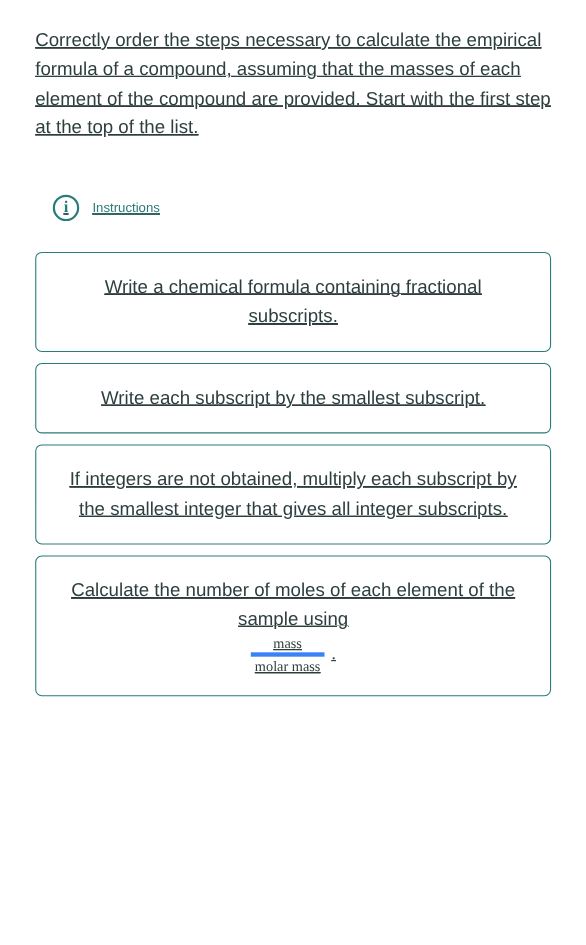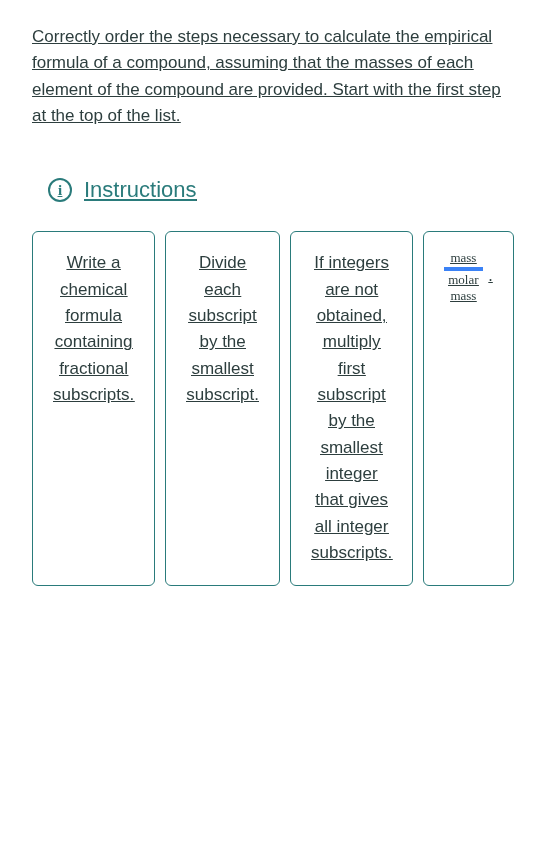--- a/index.html
+++ b/index.html
@@ -46,7 +46,7 @@
       line-height: 1;
     }
     .instructions-label {
-      font-size: 22px;
+      font-size: 12px;
       color: #2a7b7b;
     }
     .items-container {

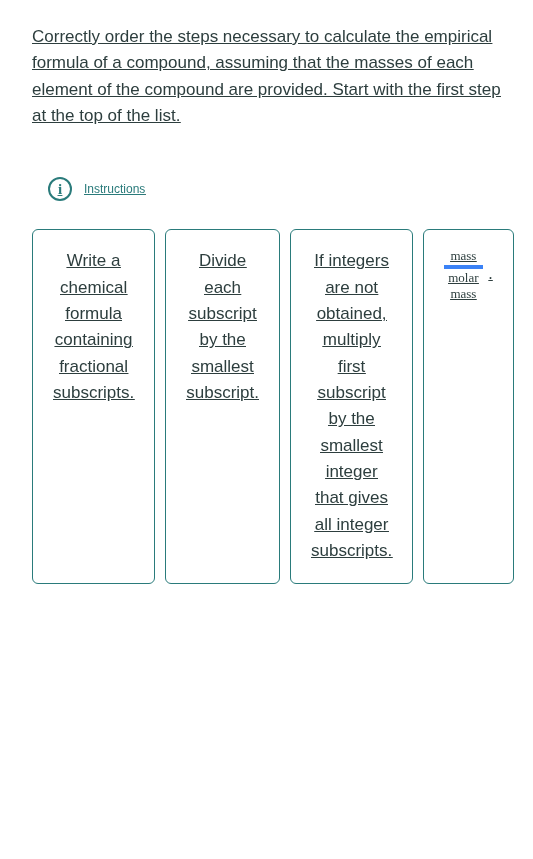--- a/index.html
+++ b/index.html
@@ -51,7 +51,7 @@
     }
     .items-container {
       display: flex;
-      flex-direction: row;
+      flex-direction: column;
       gap: 10px;
     }
     .orderable-item {

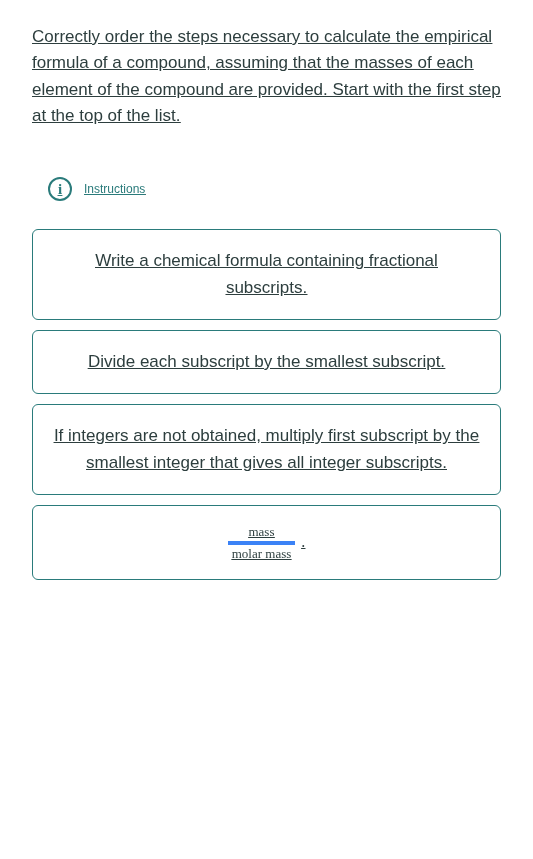--- a/index.html
+++ b/index.html
@@ -110,7 +110,7 @@
 
 
   <div class="orderable-item">
-    <span>Divide each subscript by the smallest subscript.</span>
+    <span>Write each subscript by the smallest subscript.</span>
   </div>
 
   <div class="orderable-item">

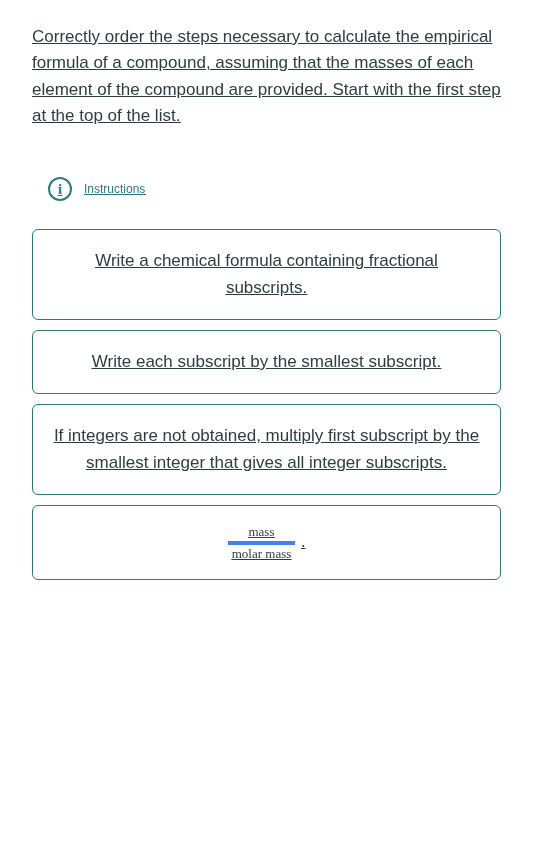--- a/index.html
+++ b/index.html
@@ -114,7 +114,7 @@
   </div>
 
   <div class="orderable-item">
-    <span>If integers are not obtained, multiply first subscript by the smallest integer that gives all integer subscripts.</span>
+    <span>If integers are not obtained, multiply each subscript by the smallest integer that gives all integer subscripts.</span>
   </div>
 
   <div class="orderable-item">

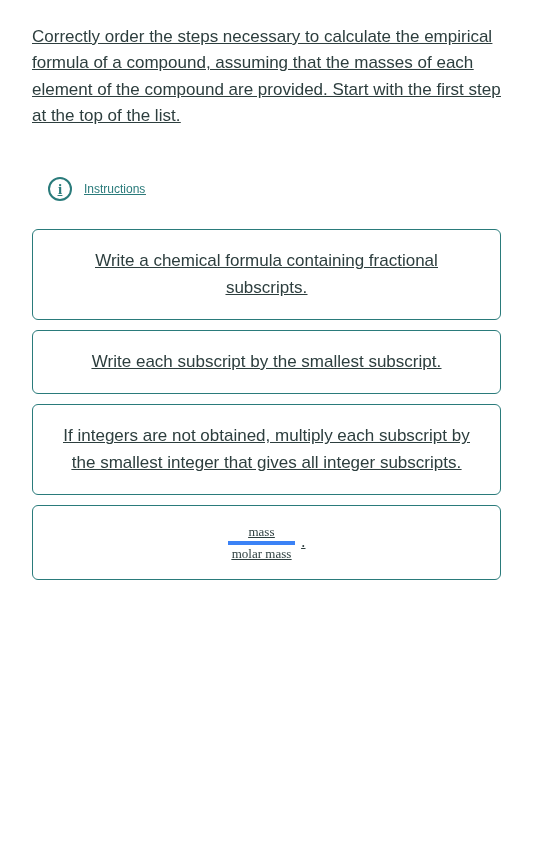--- a/index.html
+++ b/index.html
@@ -118,6 +118,7 @@
   </div>
 
   <div class="orderable-item">
+    <div>Calculate the number of moles of each element of the sample using</div>
     <div class="fraction-wrap">
       <span class="fraction">
         <span class="num">mass</span>

